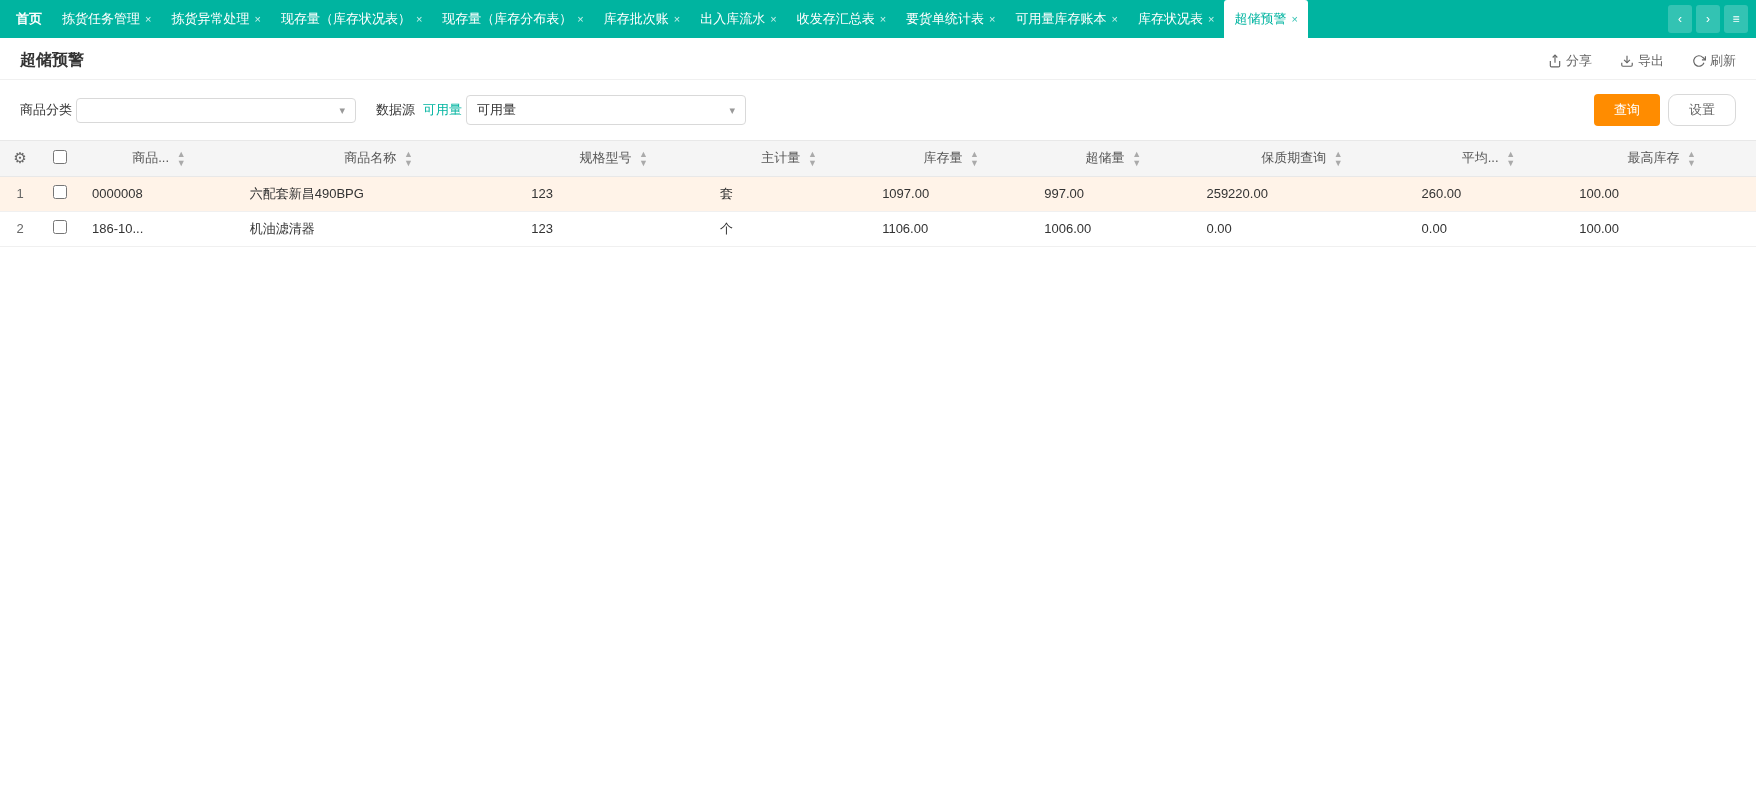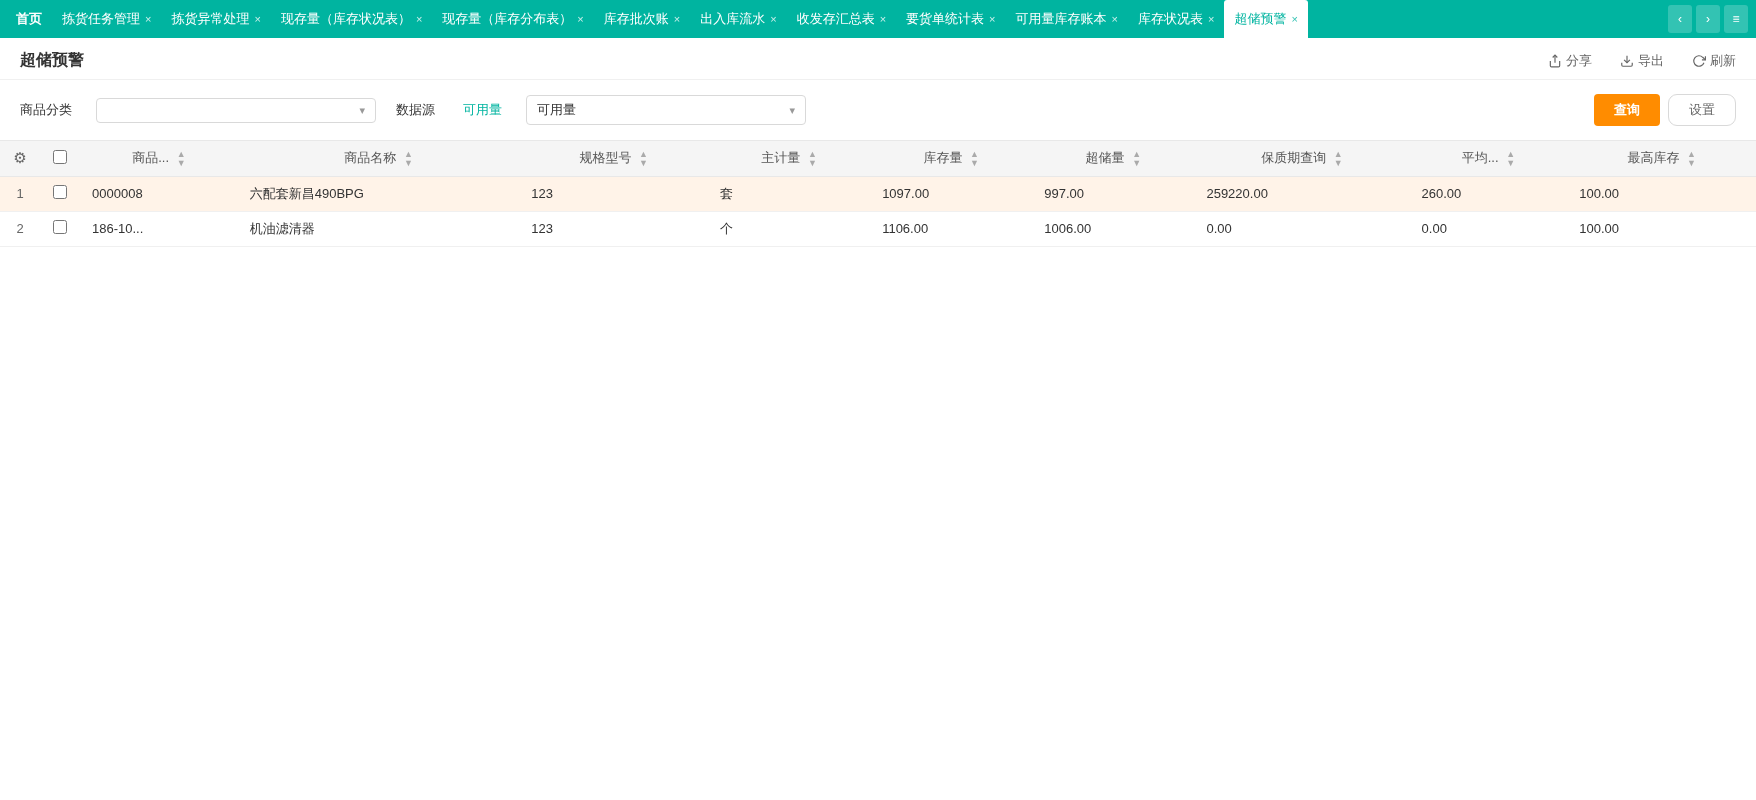--- a/index.html
+++ b/index.html
@@ -85,7 +85,7 @@
     .filter-group {
       display: flex;
       align-items: center;
-      gap: 24px;
+      gap: 4px;
     }
     .filter-label {
       font-size: 13px;

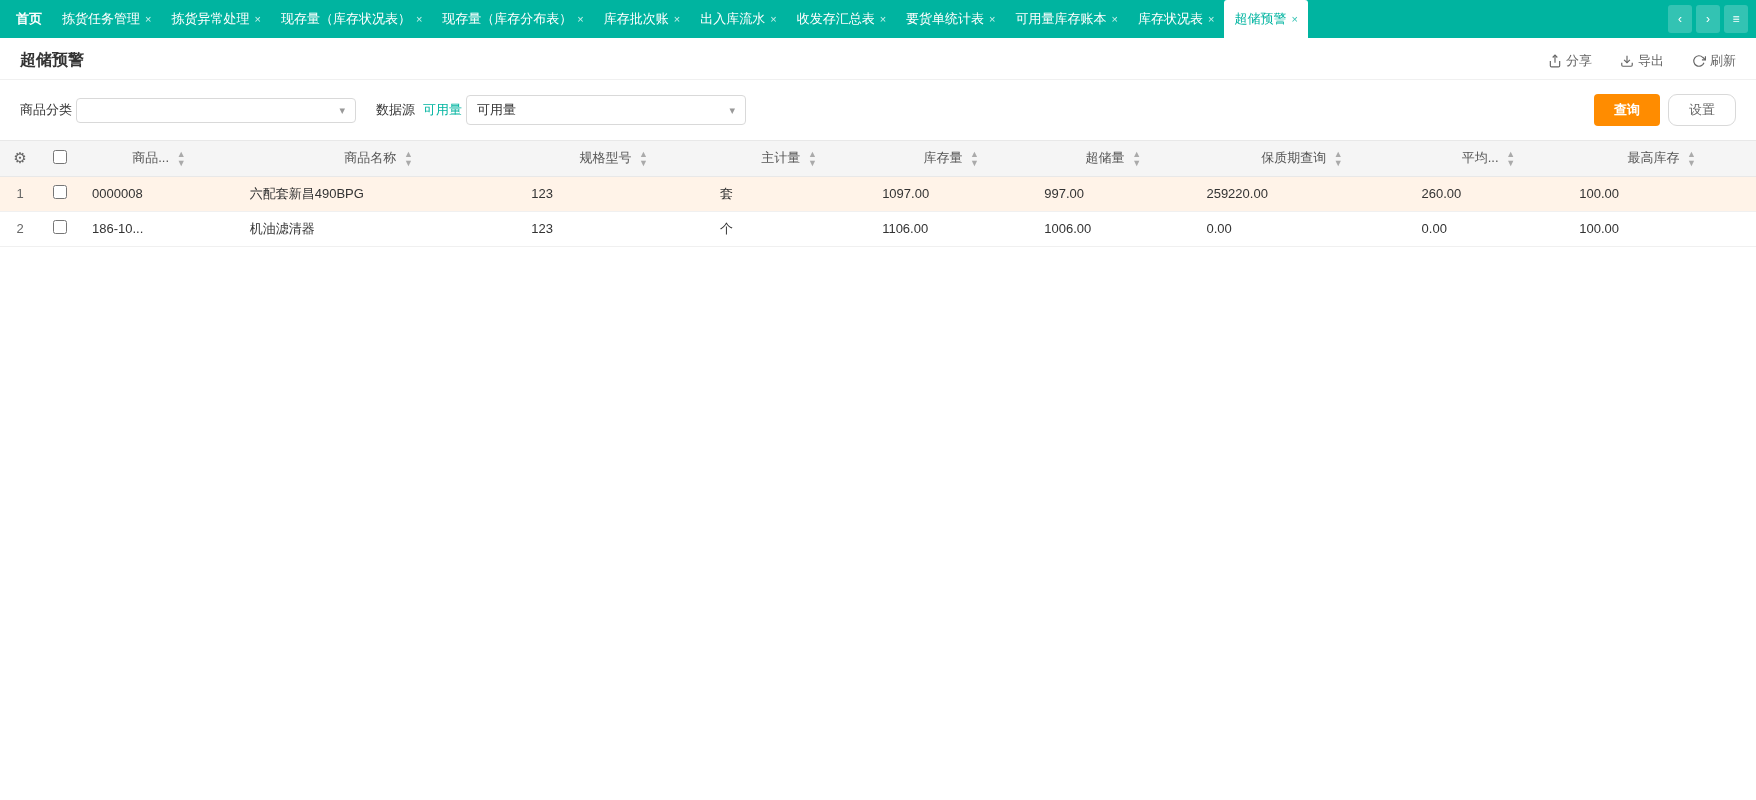--- a/index.html
+++ b/index.html
@@ -118,7 +118,6 @@
       padding: 6px 20px;
       cursor: pointer;
       font-size: 13px;
-      font-weight: bold;
     }
     .btn-settings {
       background: #fff;

